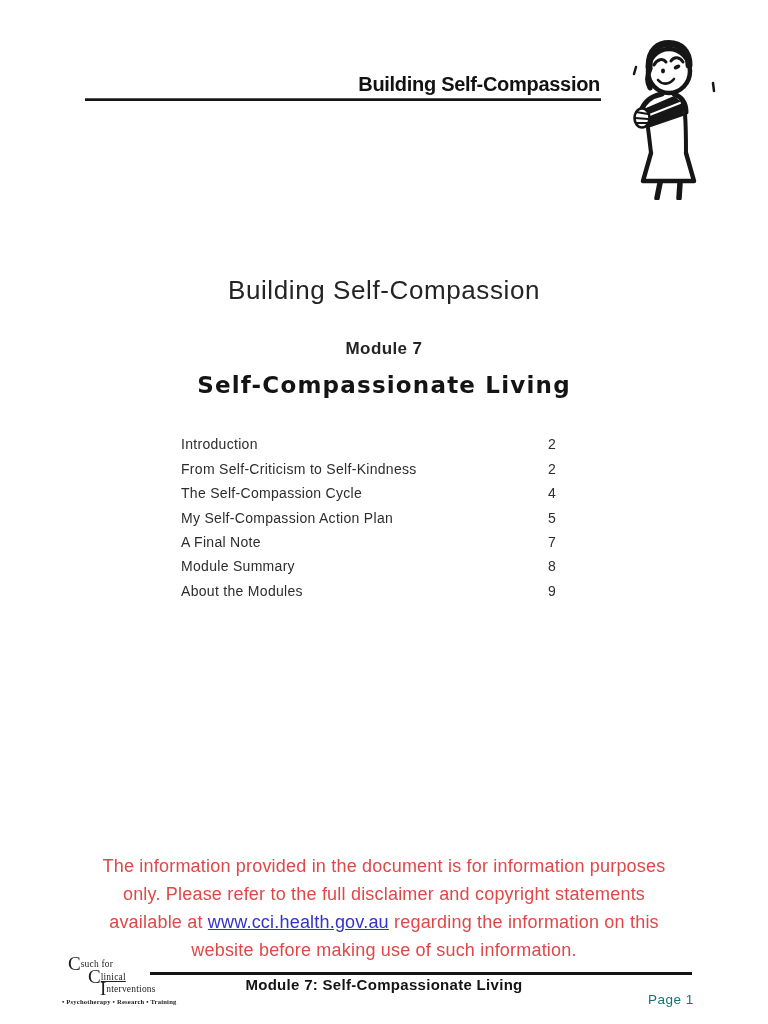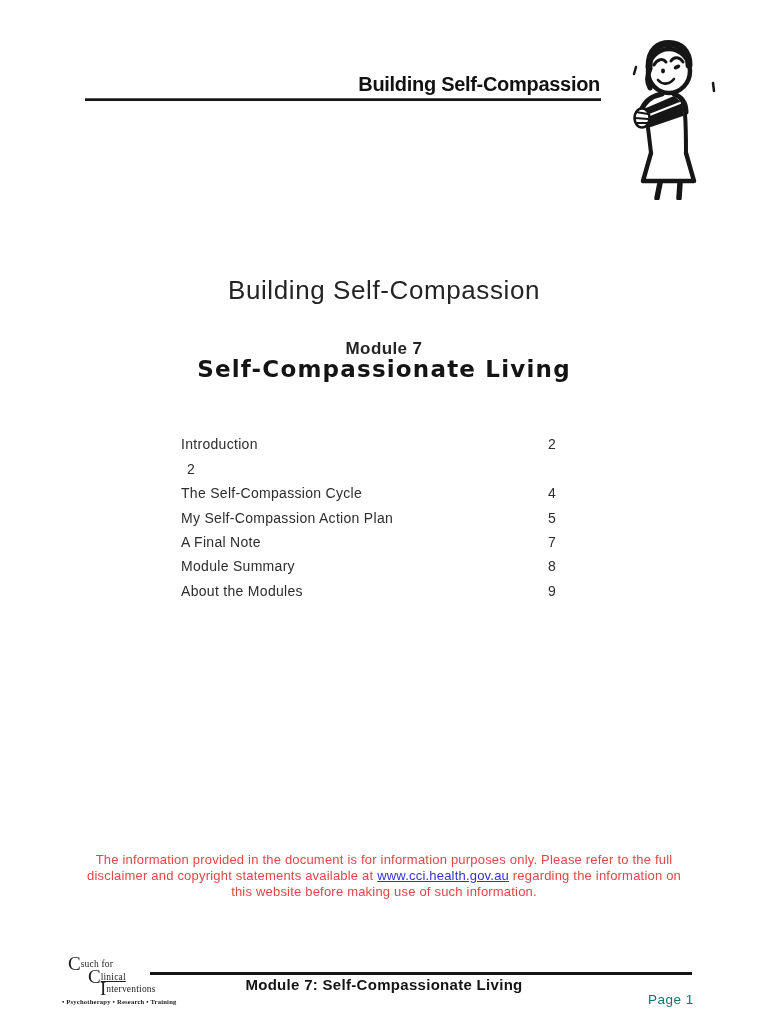--- a/index.html
+++ b/index.html
@@ -36,7 +36,7 @@
     text-align:center;font-size:17px;color:#242424;letter-spacing:0.4px;font-weight:bold;
   }
   .module-title{
-    position:absolute;top:344px;left:0;width:100%;
+    position:absolute;top:360px;left:0;width:100%;
     text-align:center;
     font-family:"DejaVu Sans", sans-serif;
     font-size:23px;font-weight:800;letter-spacing:1.2px;color:#141414;

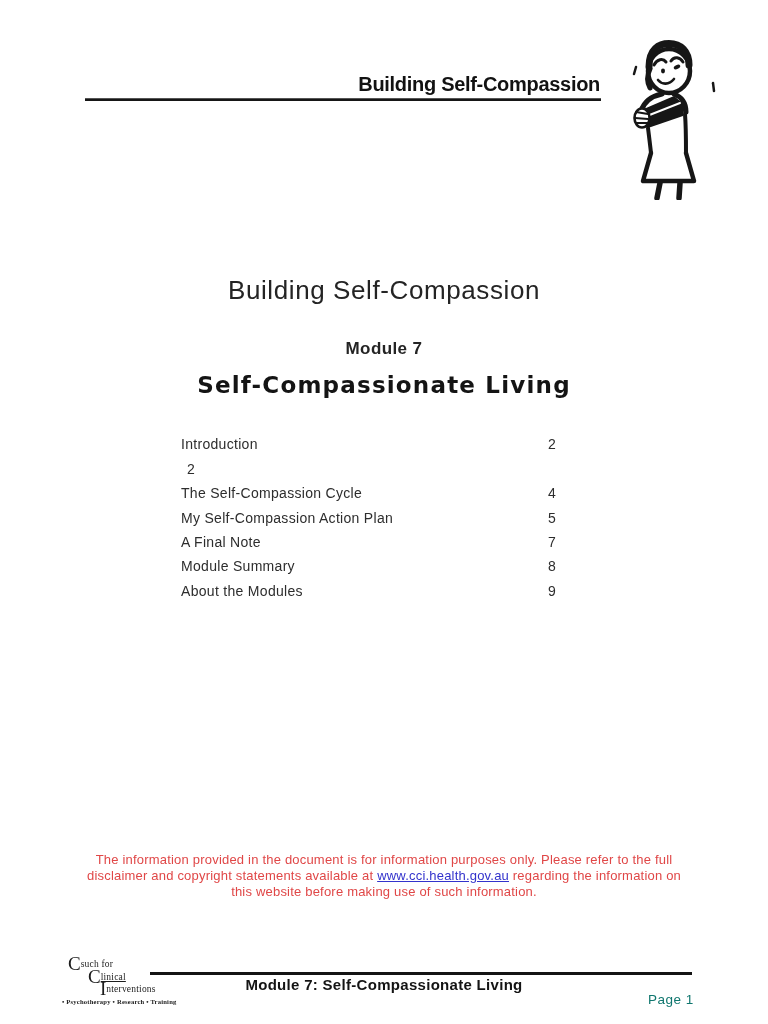--- a/index.html
+++ b/index.html
@@ -135,6 +135,7 @@
       </div>
 
       <div class="toc-row">
+        <span class="toc-label">From Self-Criticism to Self-Kindness</span>
         <span class="toc-page">2</span>
       </div>
 

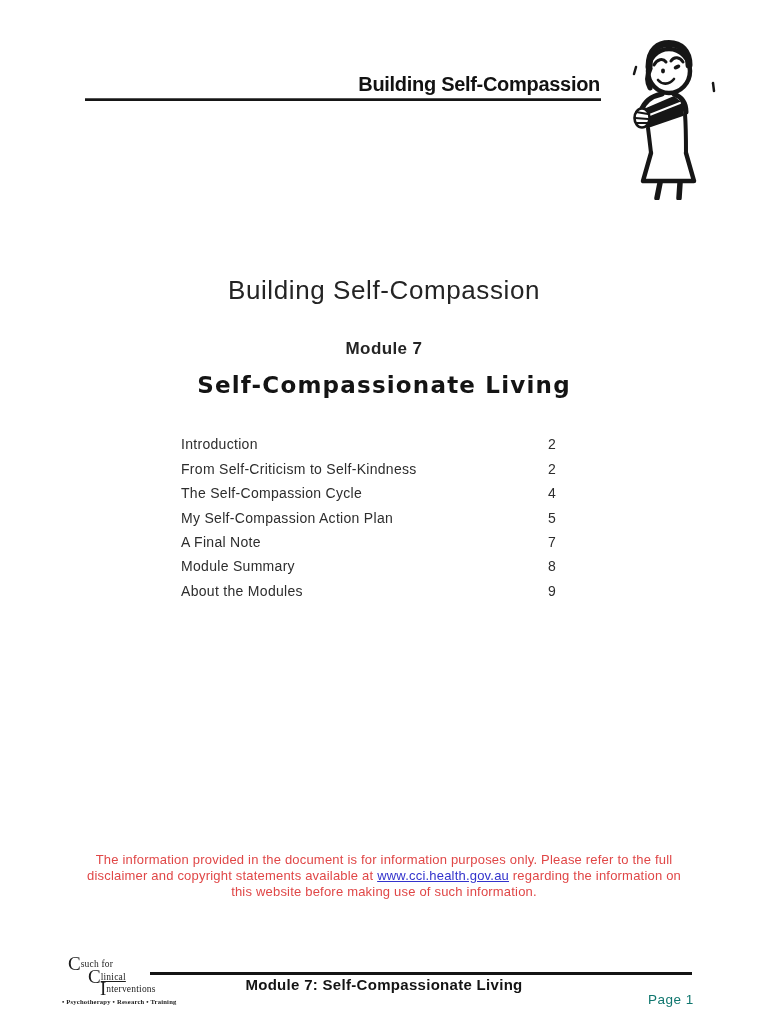--- a/index.html
+++ b/index.html
@@ -54,7 +54,7 @@
   
   .disclaimer{
     position:absolute;left:84px;top:840px;width:600px;
-    text-align:center;font-size:13px;line-height:16px;
+    text-align:center;font-size:18px;line-height:28px;
     letter-spacing:0.2px;
   }
   .disclaimer a{text-decoration:underline;cursor:pointer;}

